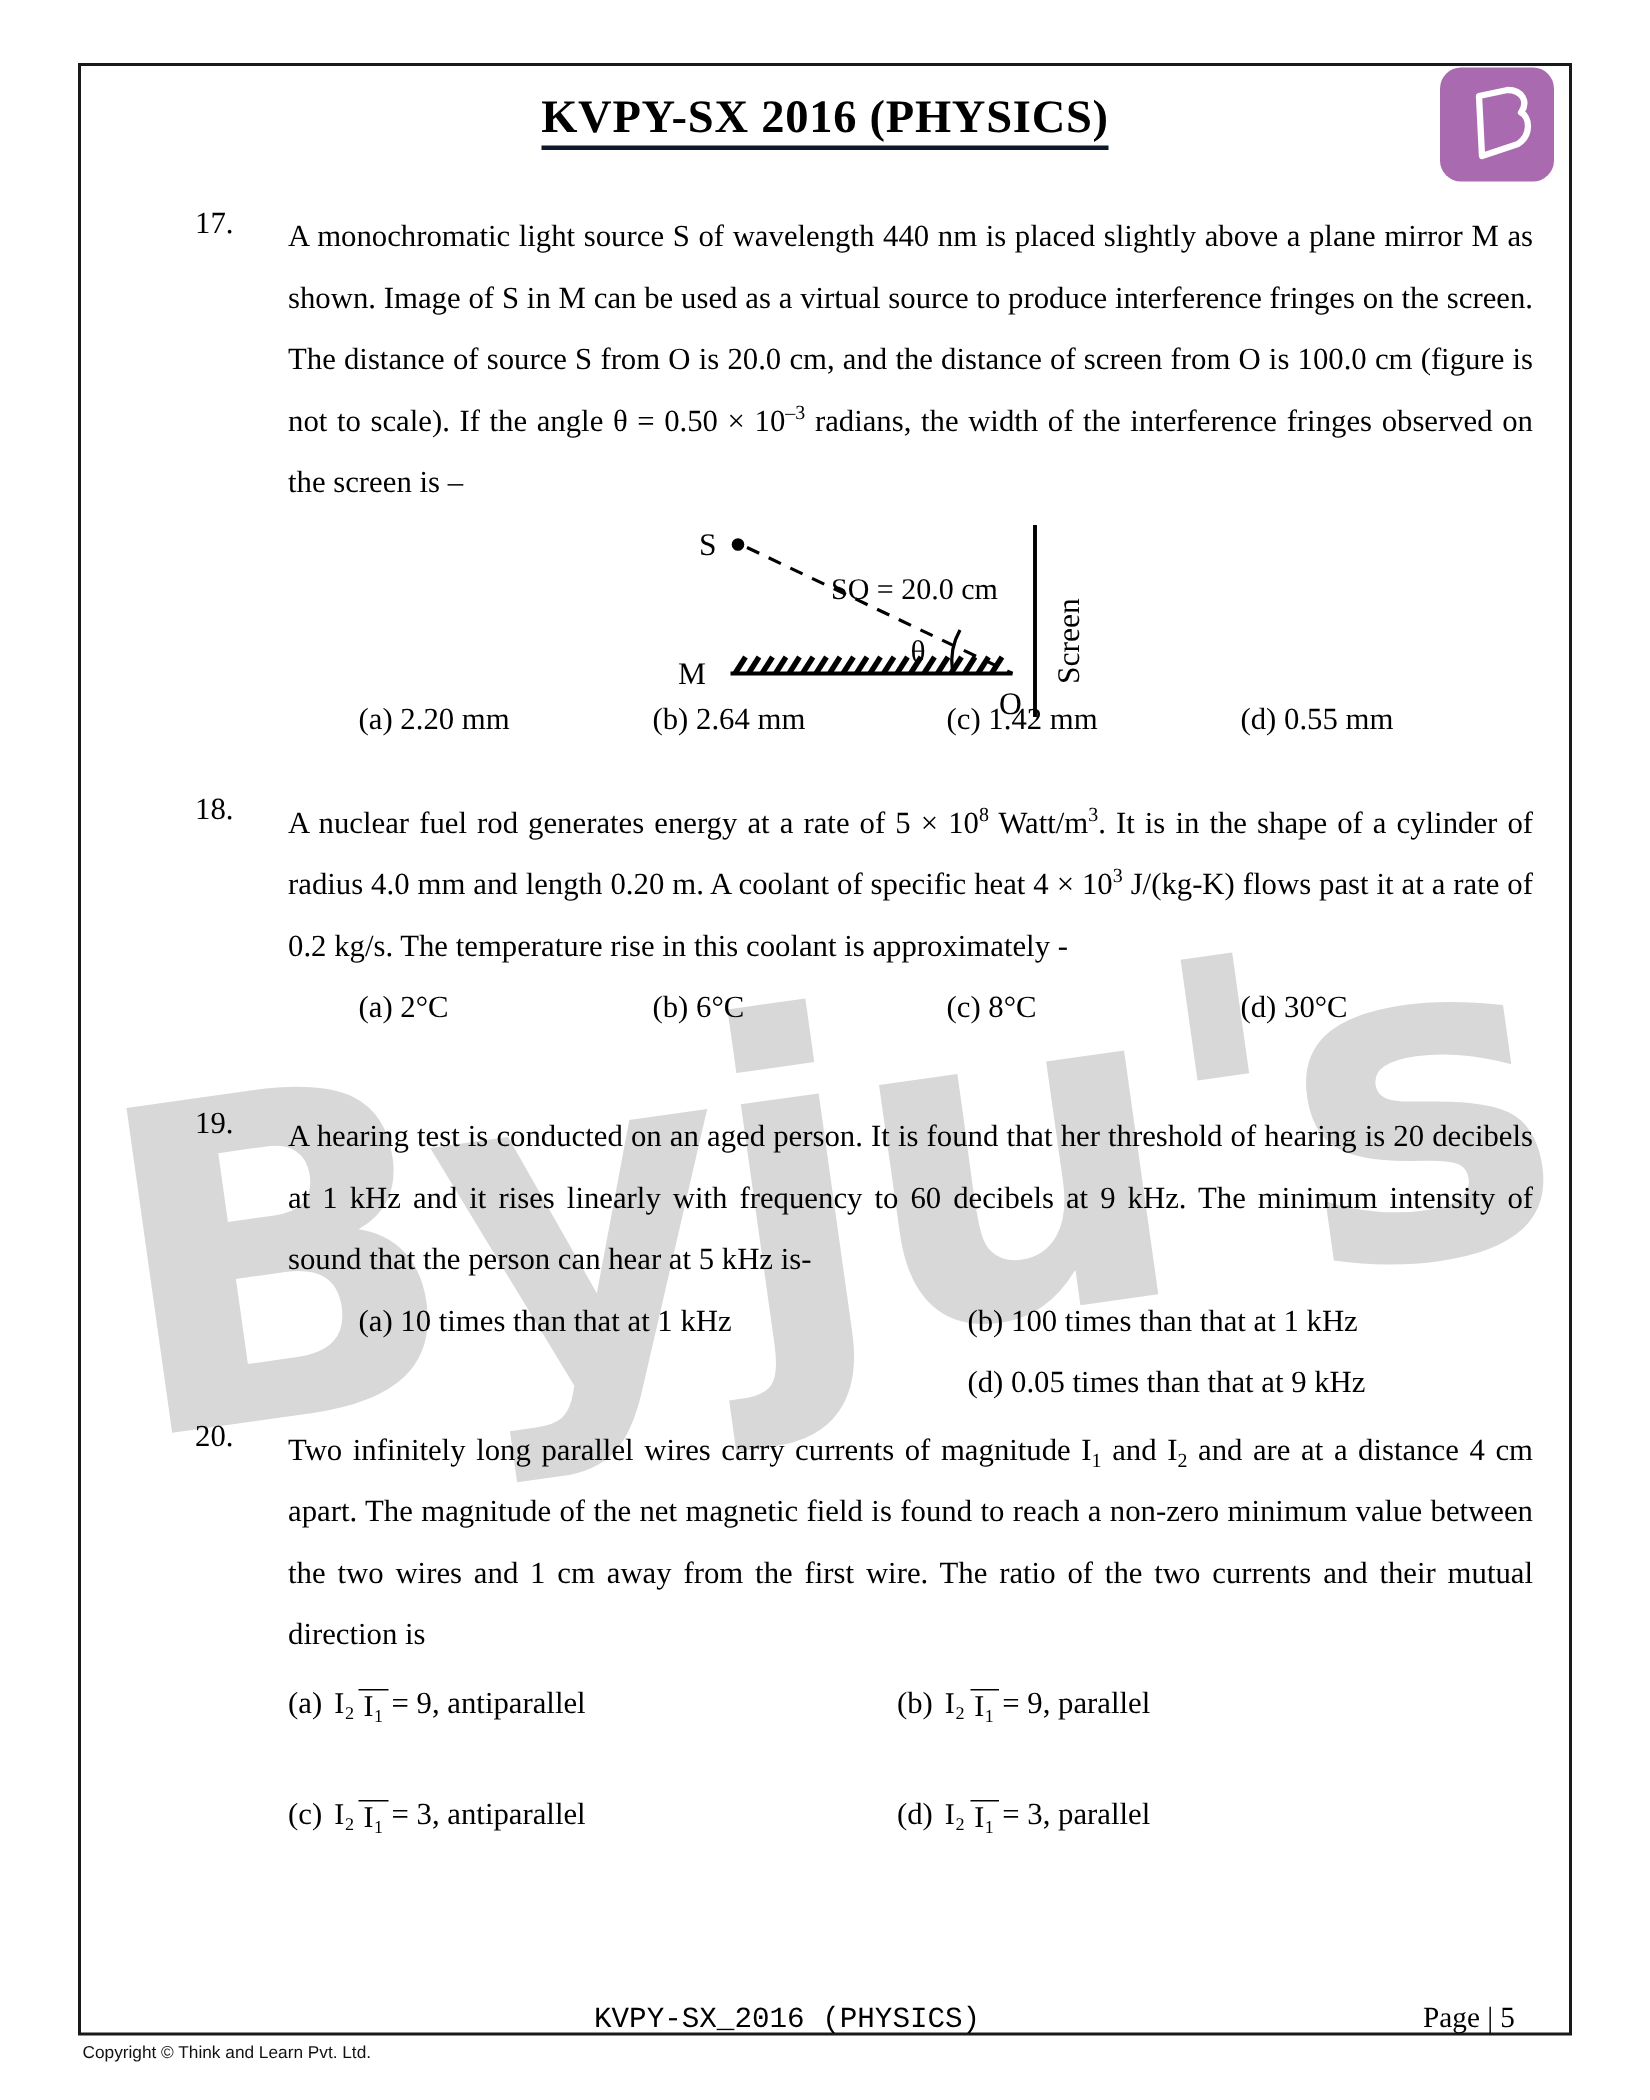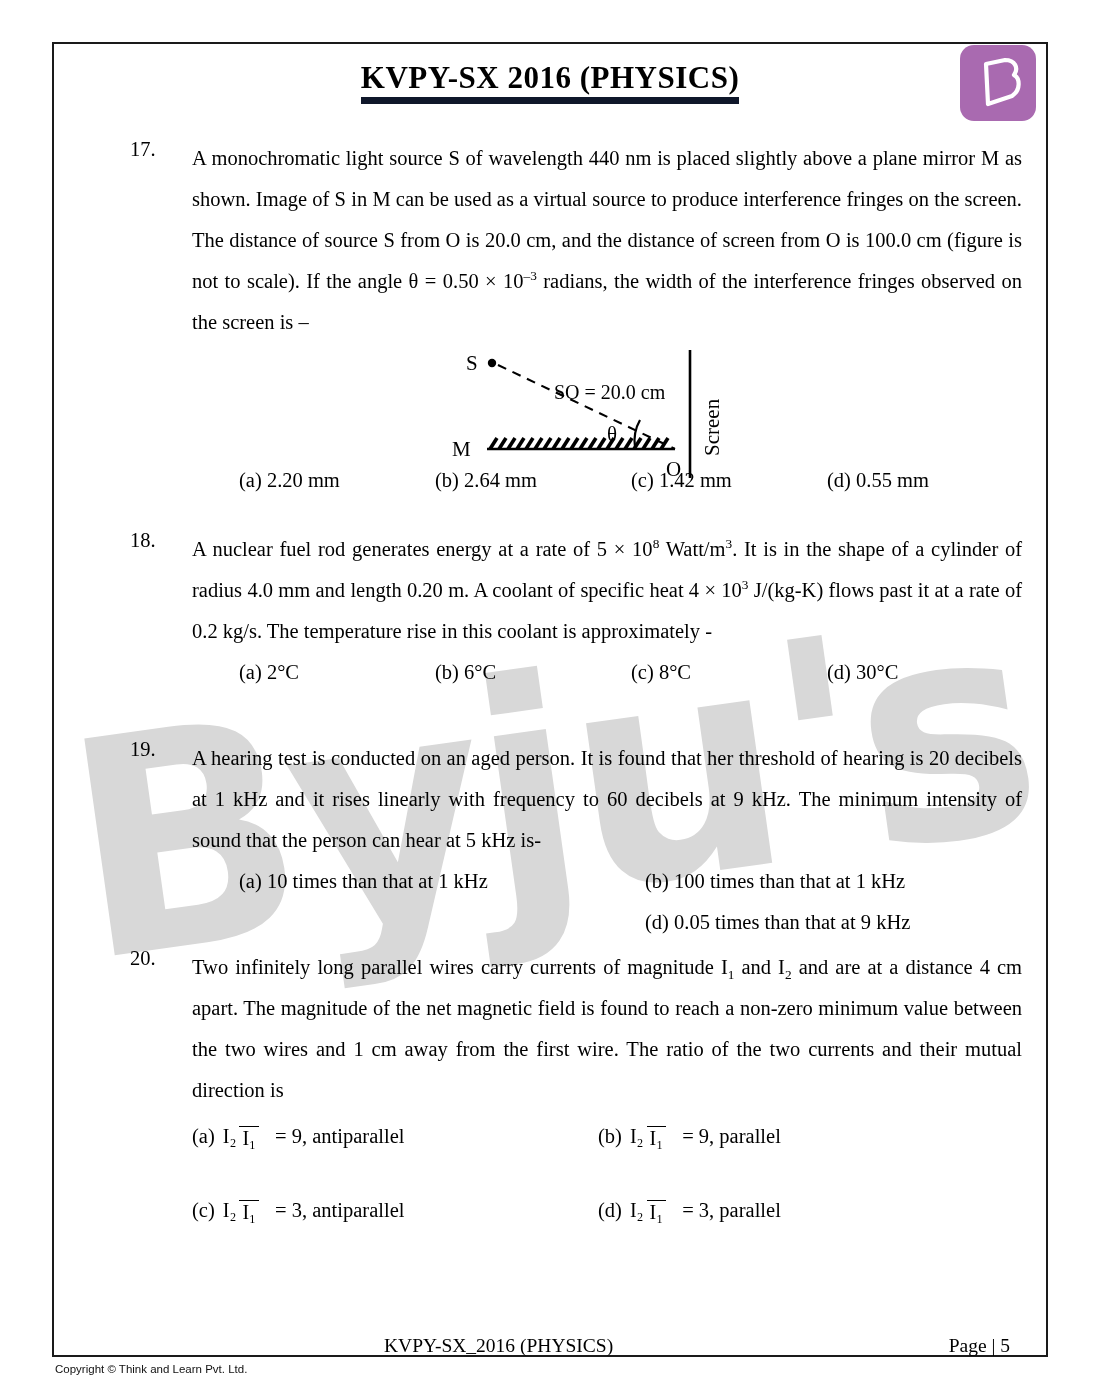--- a/index.html
+++ b/index.html
@@ -68,7 +68,7 @@
     letter-spacing: 0.5px;
   }
   .doc-title span.ttl {
-    border-bottom: 7px solid #0f172a;
+    border-bottom: 3px solid #0f172a;
     padding-bottom: 2px;
   }
 

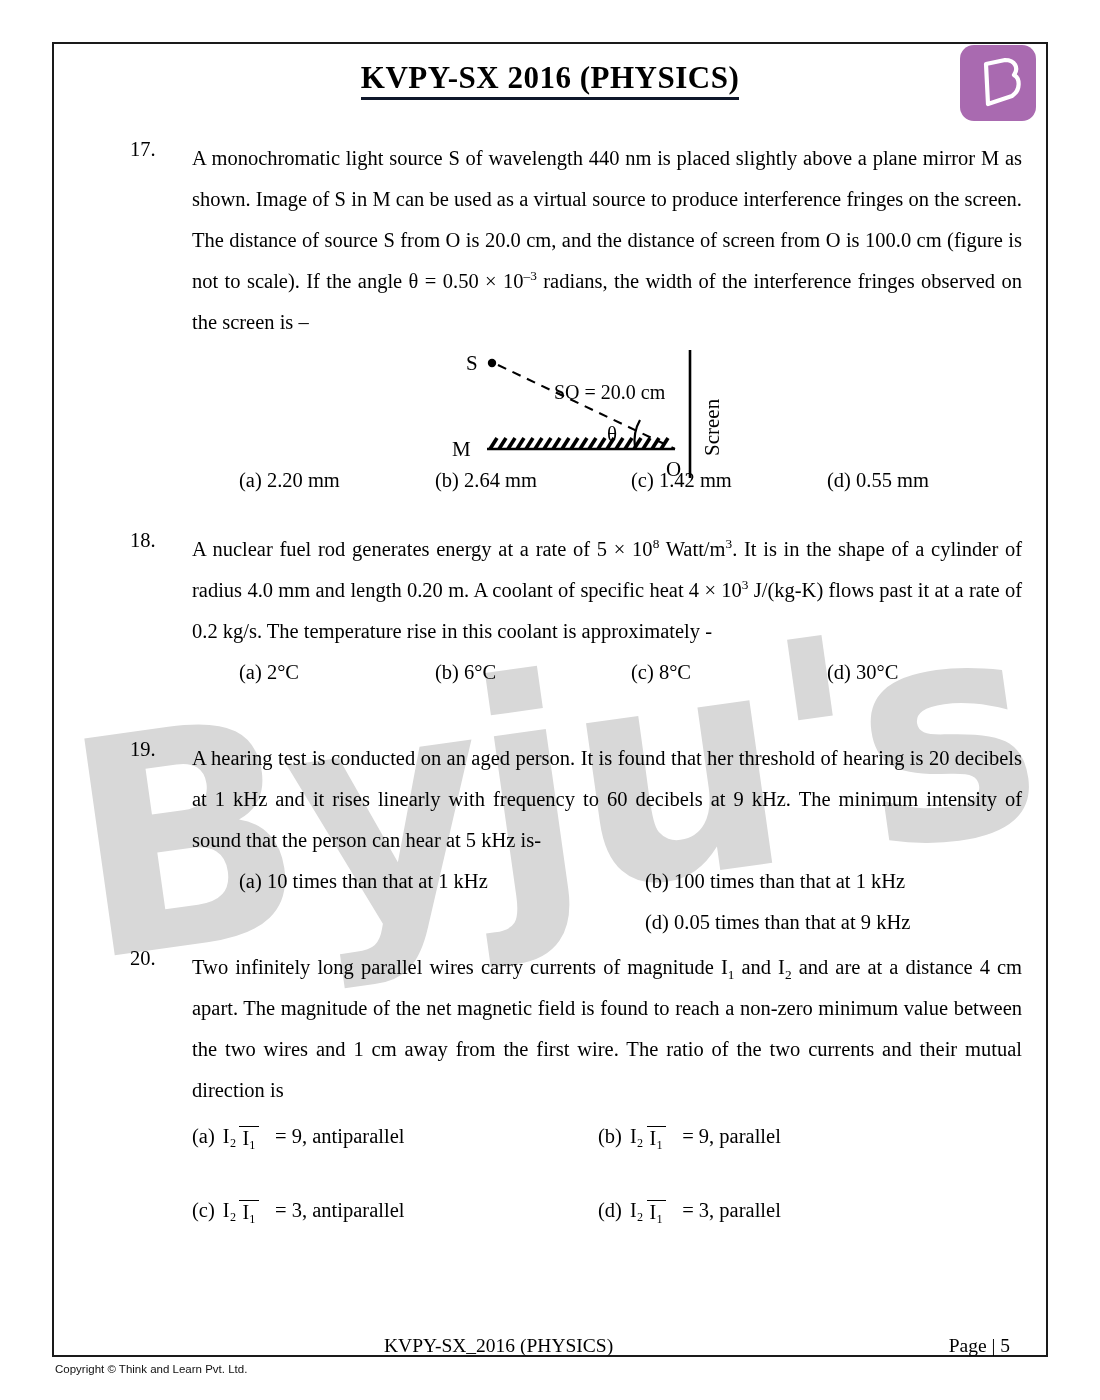--- a/index.html
+++ b/index.html
@@ -151,7 +151,7 @@
   }
   .frac .num { padding: 0 3px 1px 3px; font-size: 20px; }
   .frac .den { padding: 1px 3px 0 3px; font-size: 20px; border-top: 1.5px solid #000; }
-  .fopt .rest { margin-left: 14px; }
+  .fopt .rest { margin-left: 0; }
 
   
   .figure {

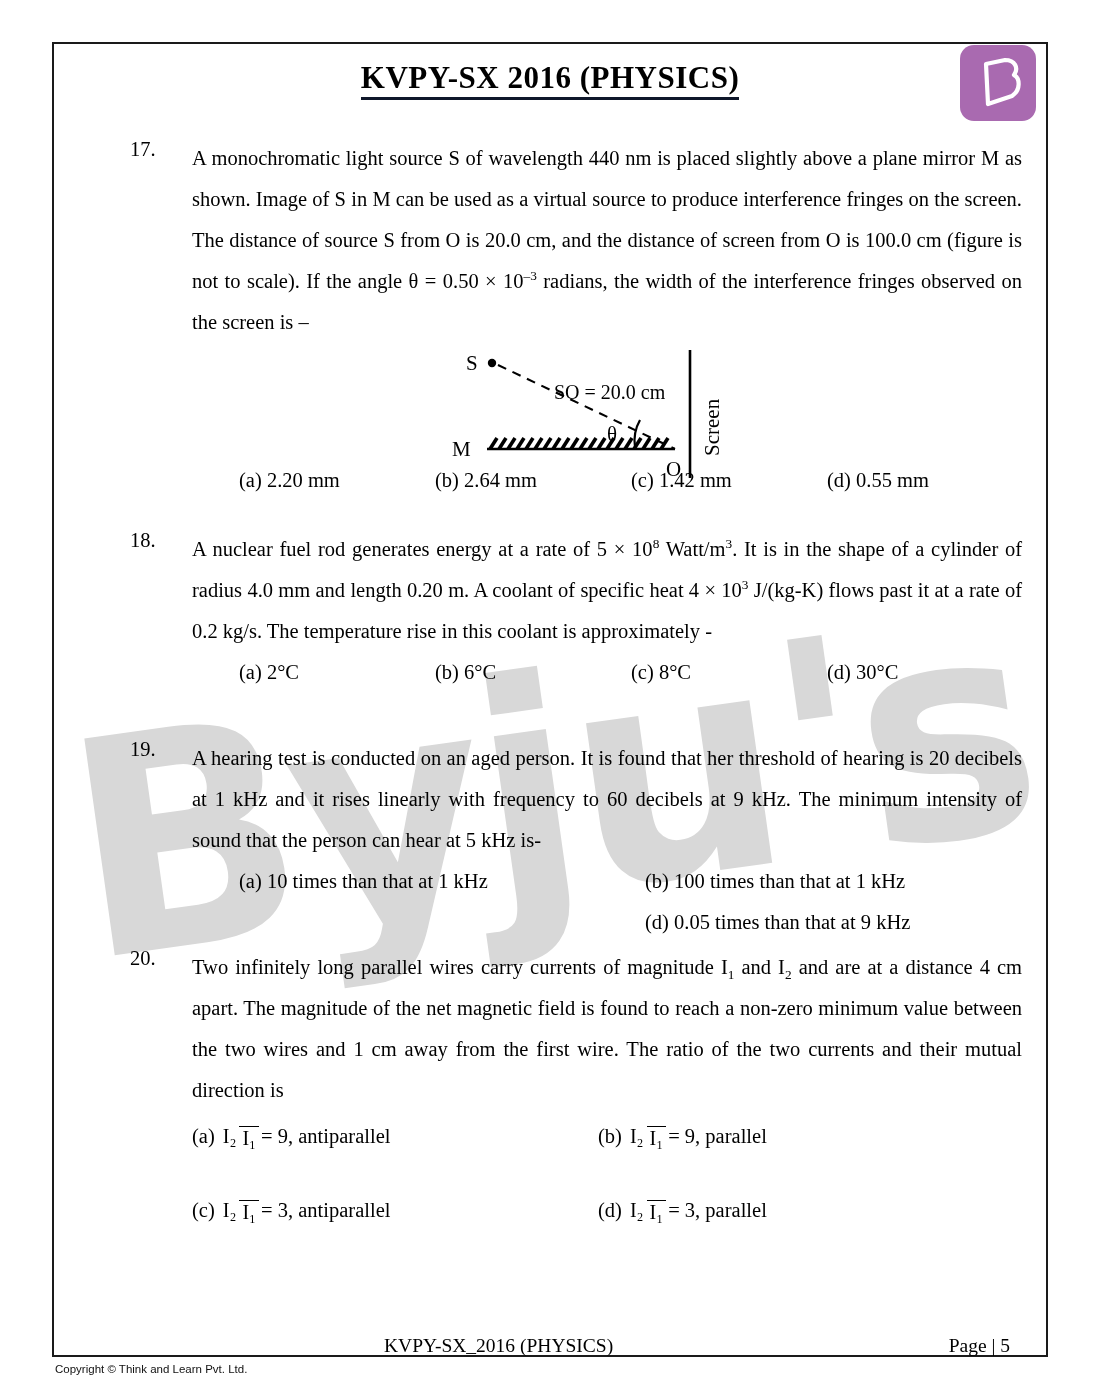--- a/index.html
+++ b/index.html
@@ -173,8 +173,9 @@
   }
   .footer .f-center {
     position: absolute;
-    left: 332px;
+    left: 344px;
     top: 0;
+    font-family: Liberation Mono, monospace;
   }
   .footer .f-right {
     position: absolute;

